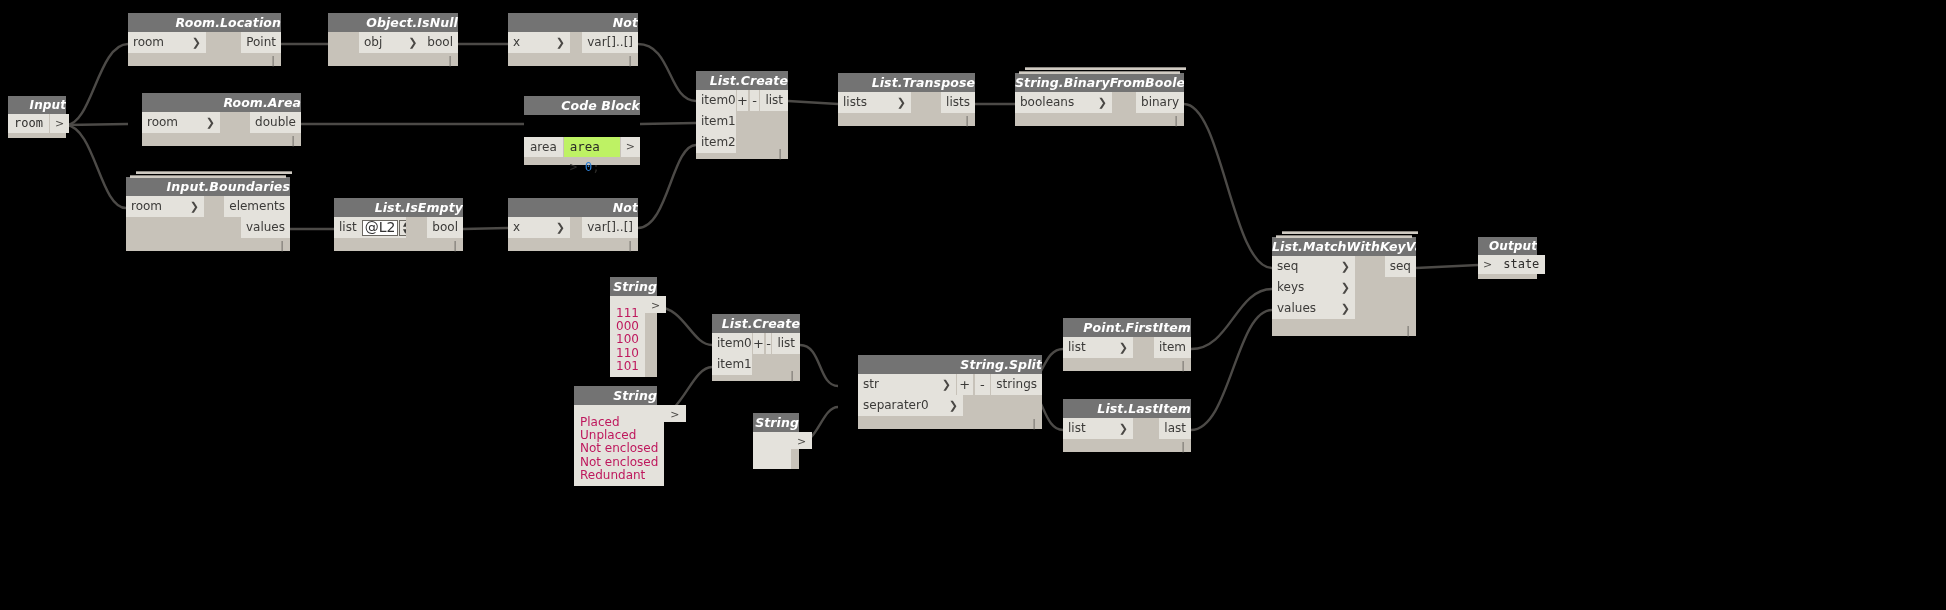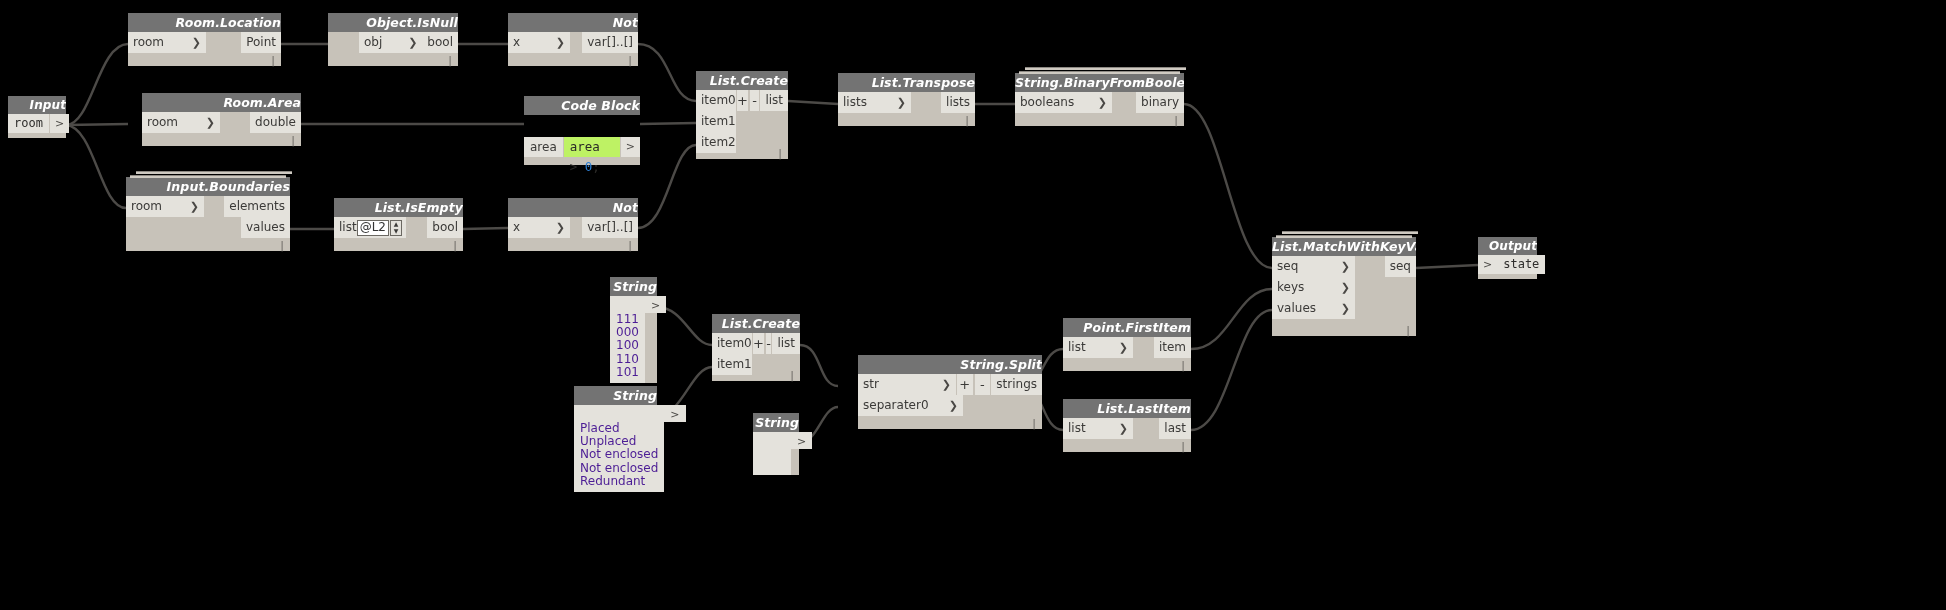--- a/index.html
+++ b/index.html
@@ -38,8 +38,8 @@
   .foot::after{content:"|";position:absolute;right:6px;bottom:-1px;
       font-size:11px;color:#6b6862;line-height:13px;}
   .lvl{
-    background:#fff;border:1px solid #6b6862;font-size:12px;color:#333;
-    padding:0 2px;line-height:13px;height:14px;
+    background:#fff;border:1px solid #6b6862;font-size:14px;color:#333;
+    padding:0 2px;margin-left:5px;line-height:13px;height:14px;
     display:inline-flex;align-items:center;
   }
   .spin{display:inline-flex;flex-direction:column;margin-left:1px;

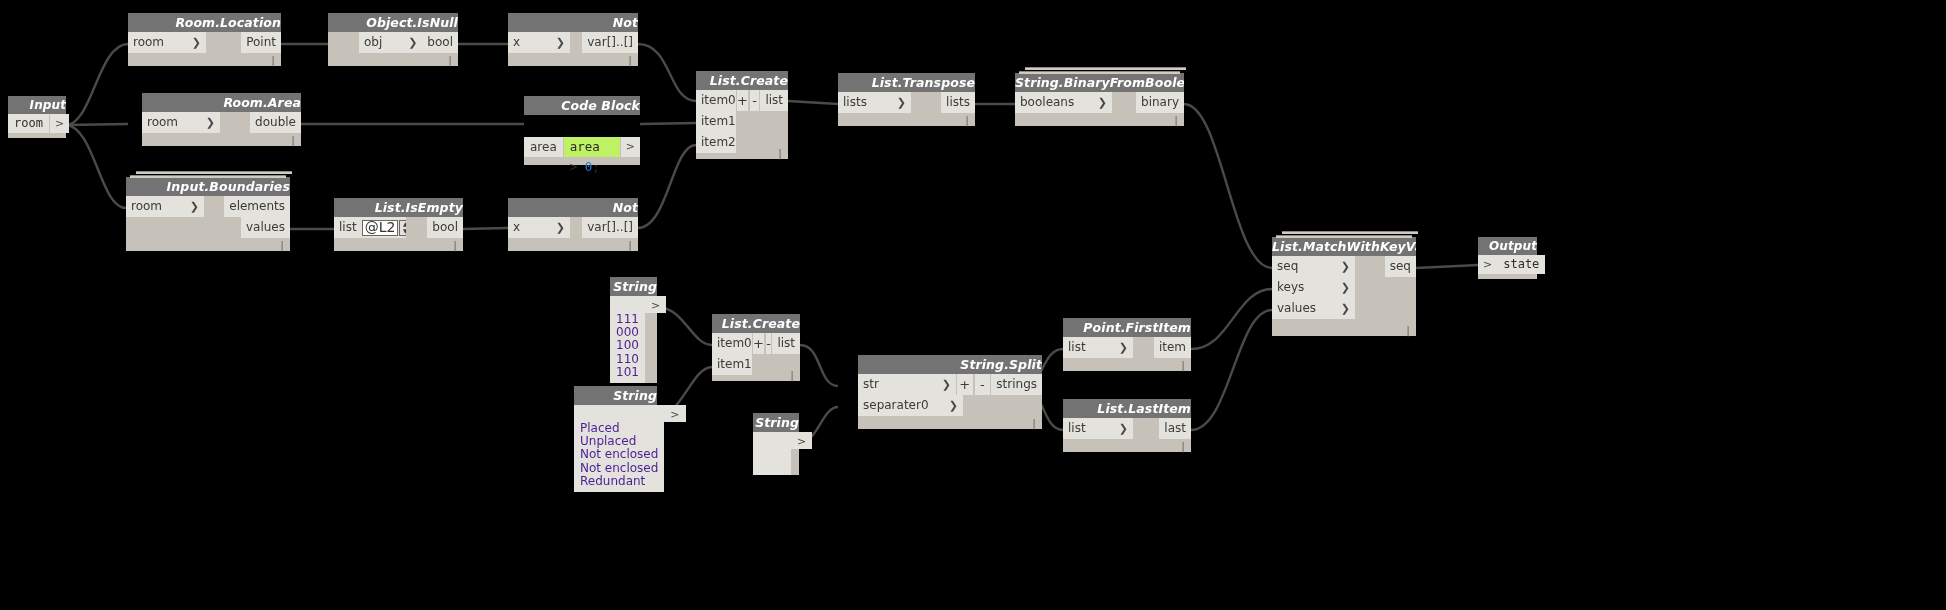--- a/index.html
+++ b/index.html
@@ -69,7 +69,7 @@
 
   
   .str .sbody{display:flex;background:#c7c2b9;}
-  .str .lines{background:#e4e2dc;font-size:12px;color:#4c1d95;padding:17px 6px 4px 6px;
+  .str .lines{background:#e4e2dc;font-size:12px;color:#be185d;padding:11px 6px 4px 6px;
               line-height:13.2px;white-space:pre;}
   .str .arrcol{background:#e4e2dc;font-size:11px;color:#4a4845;padding:2px 6px 0 6px;
                align-self:flex-start;line-height:15px;}

